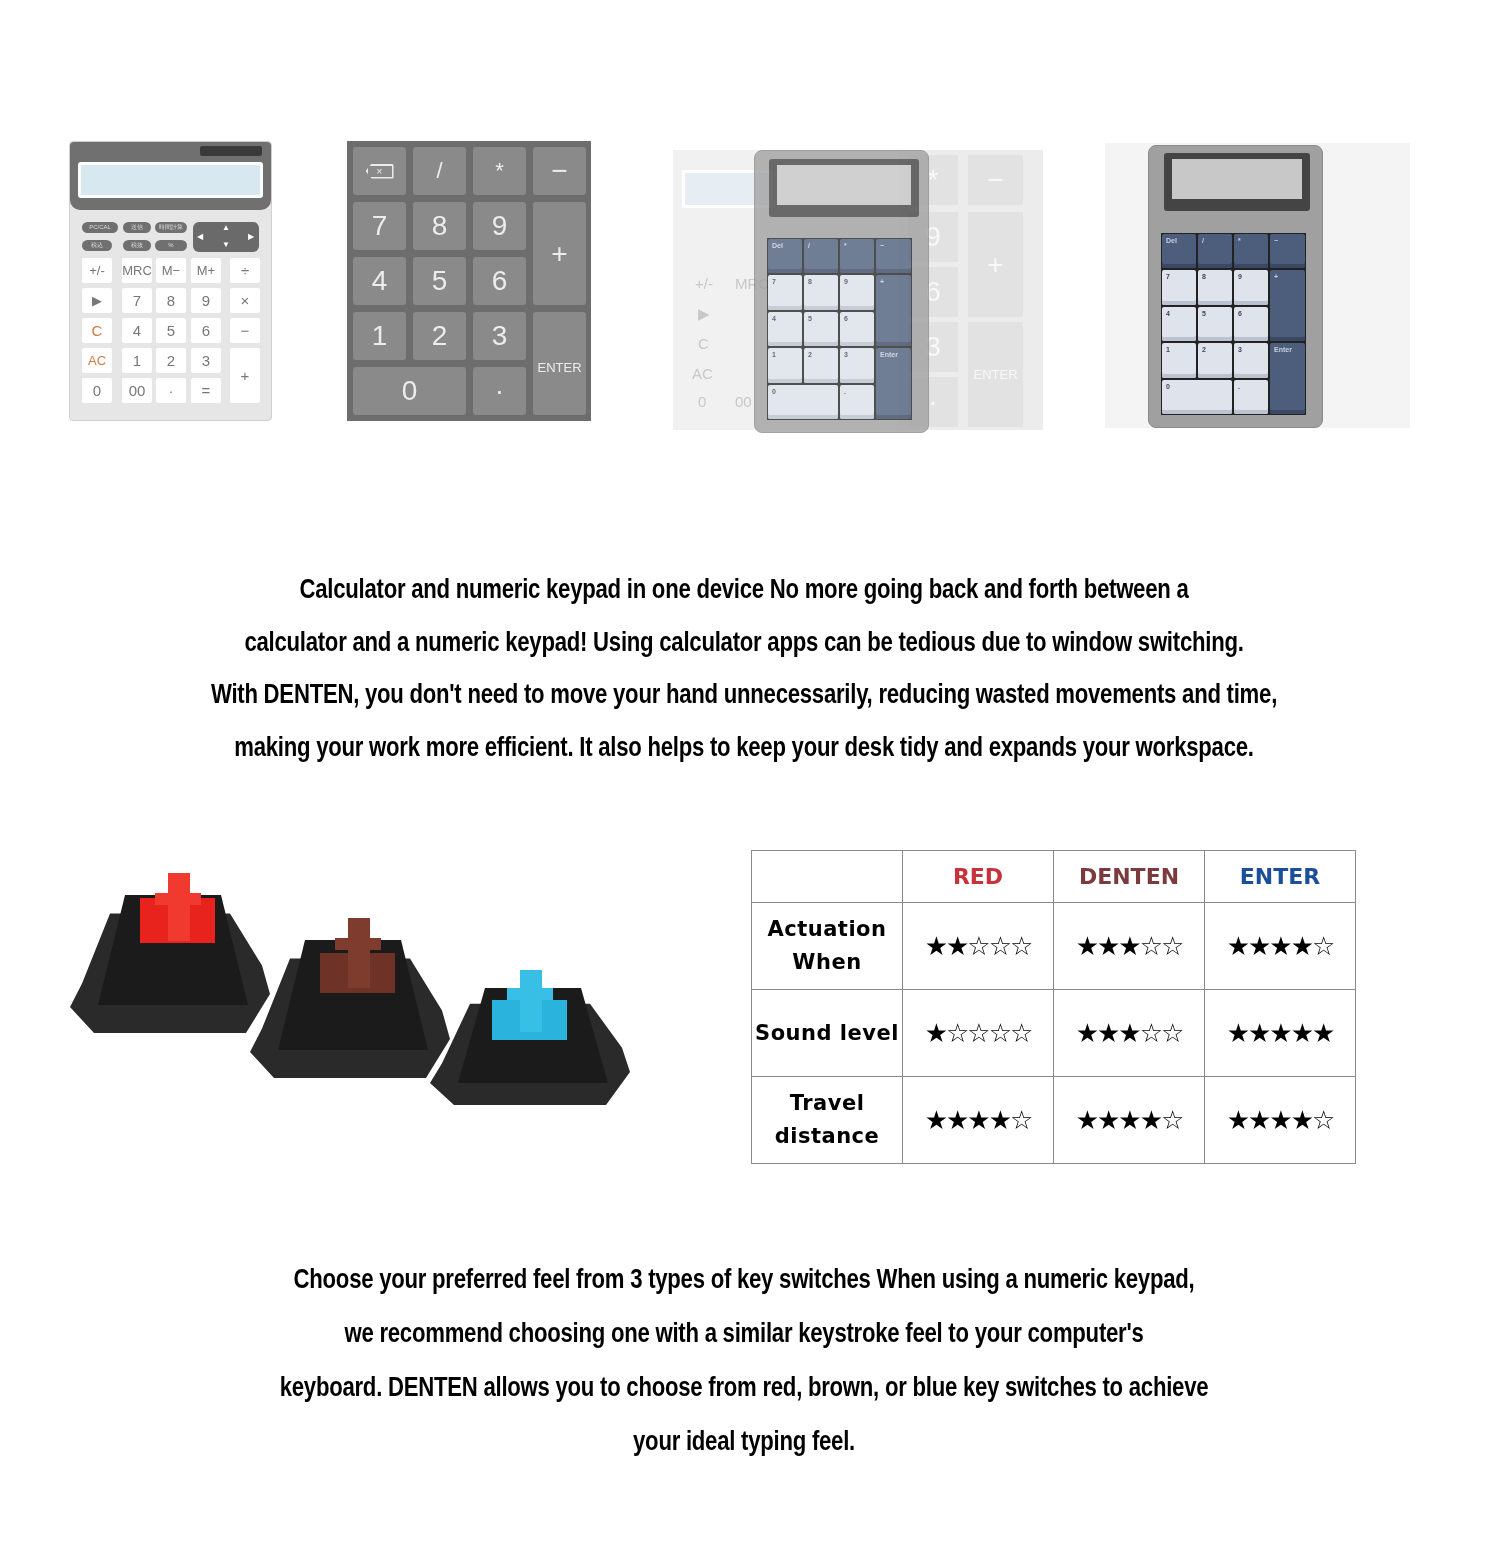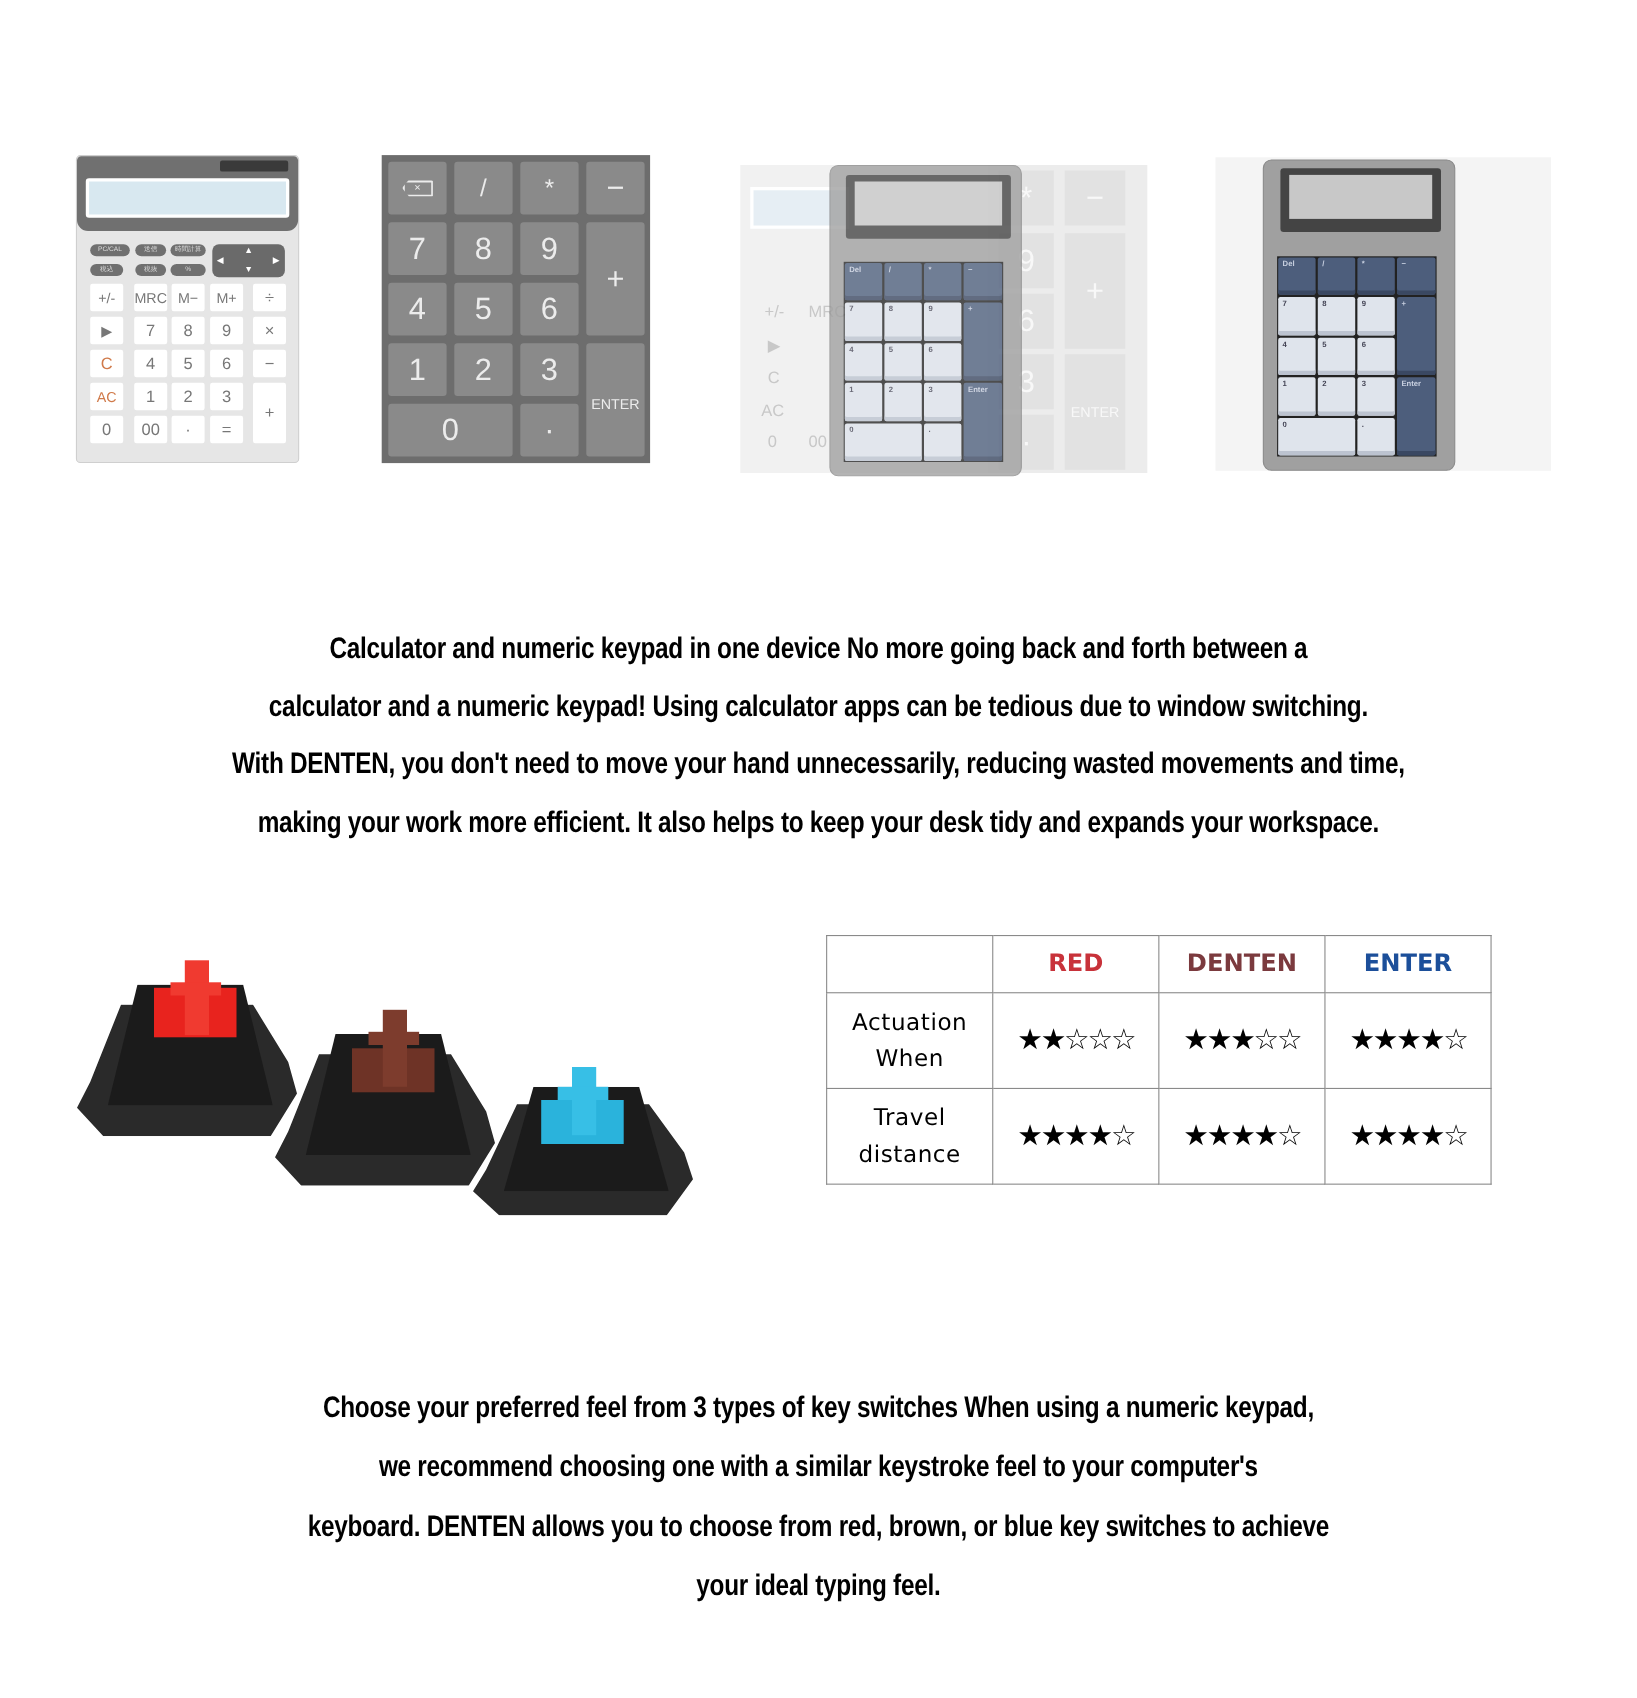--- a/index.html
+++ b/index.html
@@ -70,7 +70,7 @@
   .tbl td { height: 87px; }
   .tbl .c0 { width: 151px; }
   .tbl .c1, .tbl .c2, .tbl .c3 { width: 151px; }
-  .tbl .lbl { font-size: 21px; font-weight: normal; line-height: 33px; letter-spacing: 0.5px; }
+  .tbl .lbl { font-size: 21px; font-weight: bold; line-height: 33px; letter-spacing: 0.5px; }
   .stars { font-size: 26px; letter-spacing: -2px; font-family: "DejaVu Sans", sans-serif; white-space: nowrap; }
 </style>
 </head>

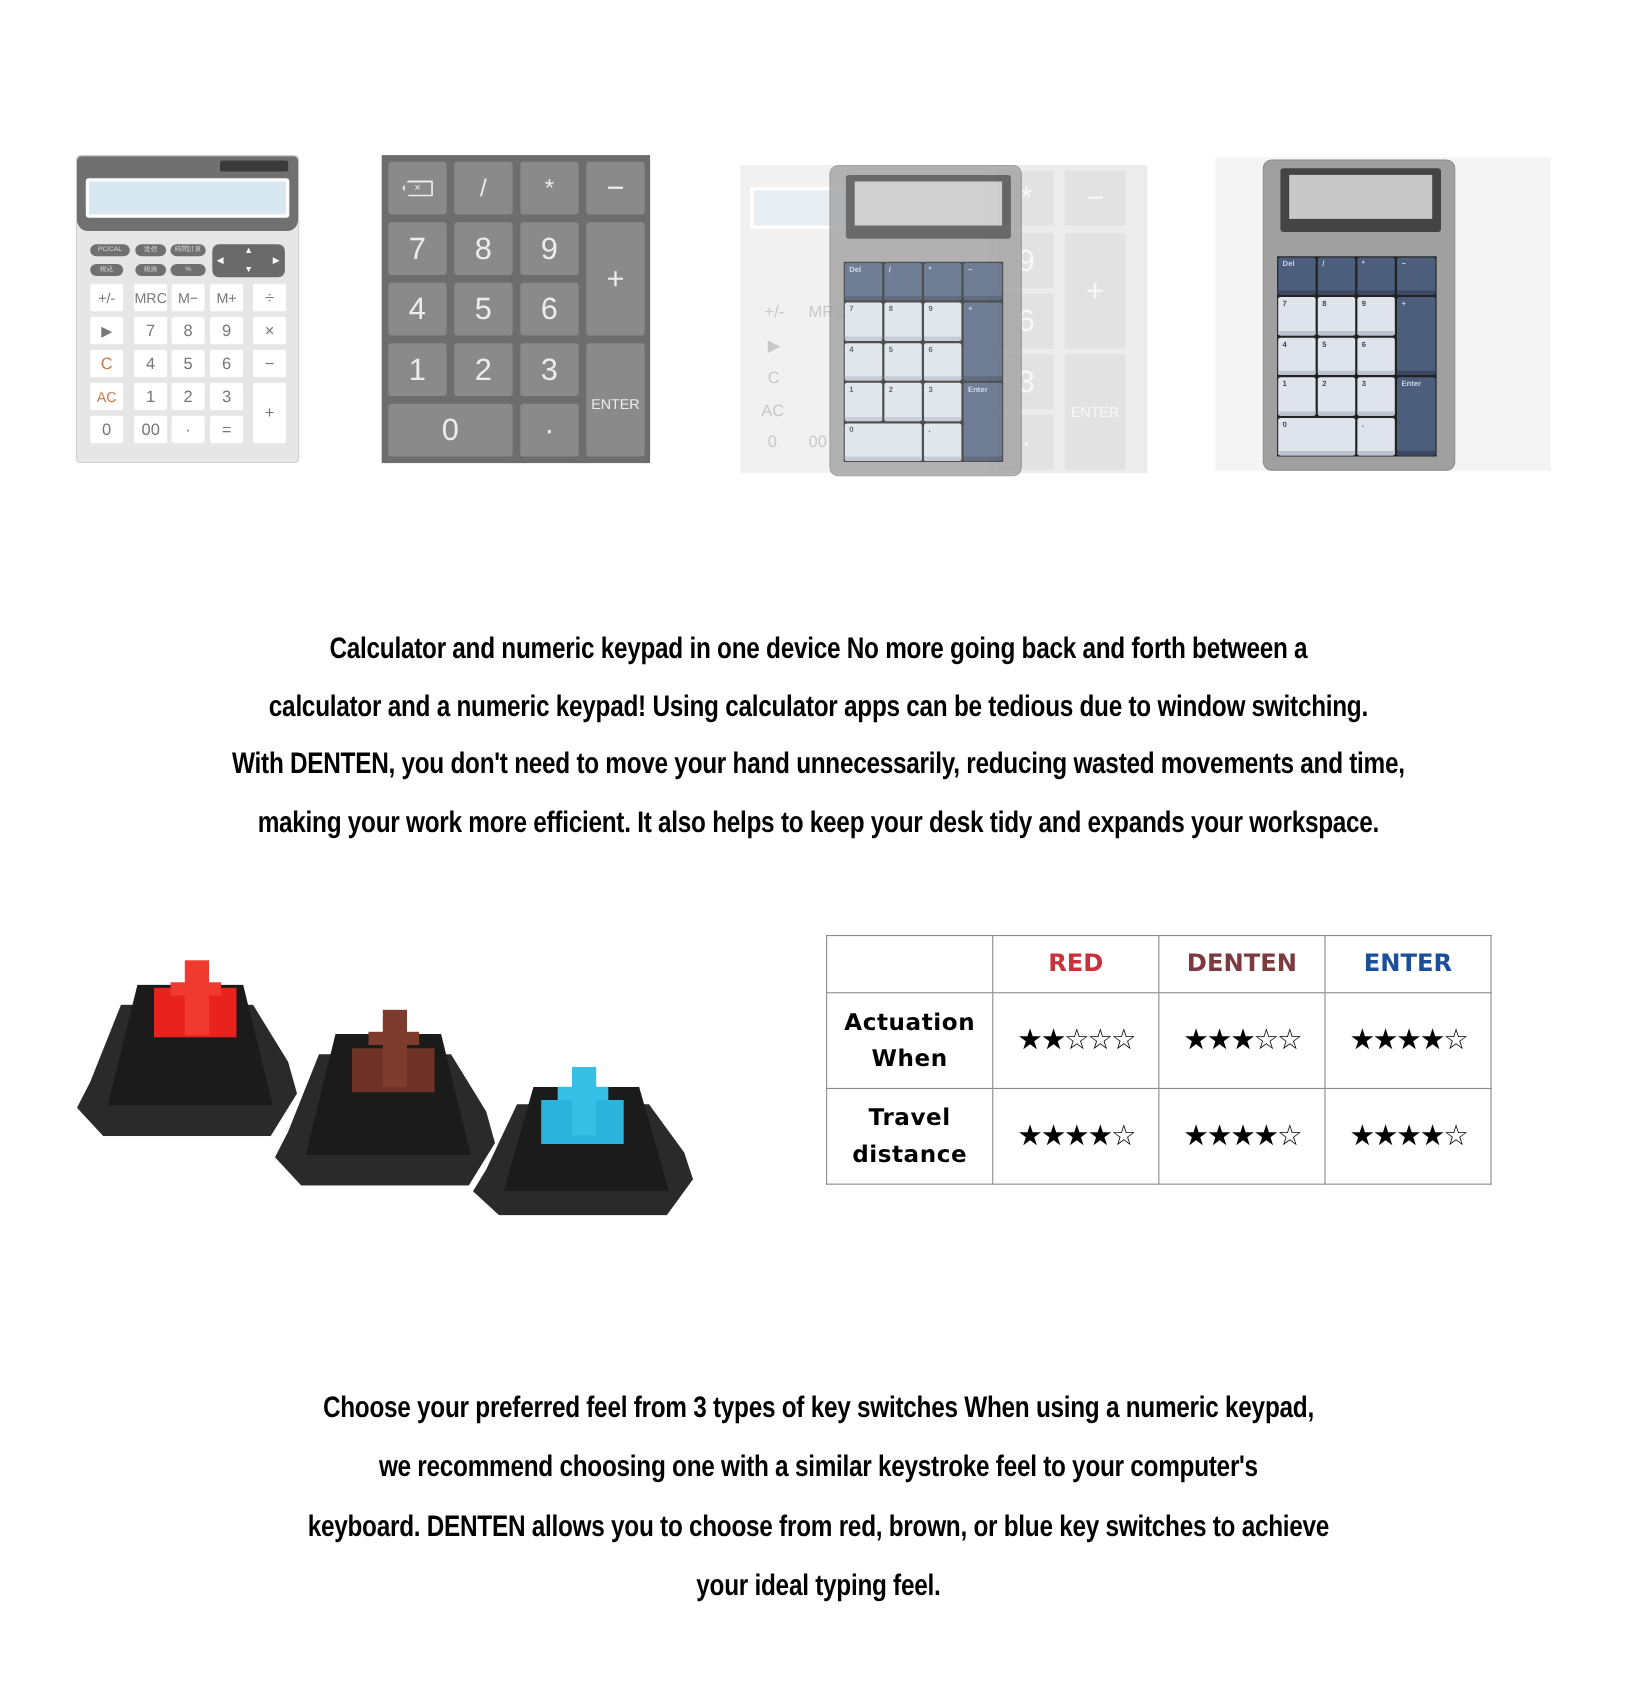--- a/index.html
+++ b/index.html
@@ -278,6 +278,14 @@
   </tr>
   <tr>
     <td class="lbl">
+      <div>Sound level</div>
+    </td>
+    <td><span class="stars">★☆☆☆☆</span></td>
+    <td><span class="stars">★★★☆☆</span></td>
+    <td><span class="stars">★★★★★</span></td>
+  </tr>
+  <tr>
+    <td class="lbl">
       <div>Travel</div>
       <div>distance</div>
     </td>

